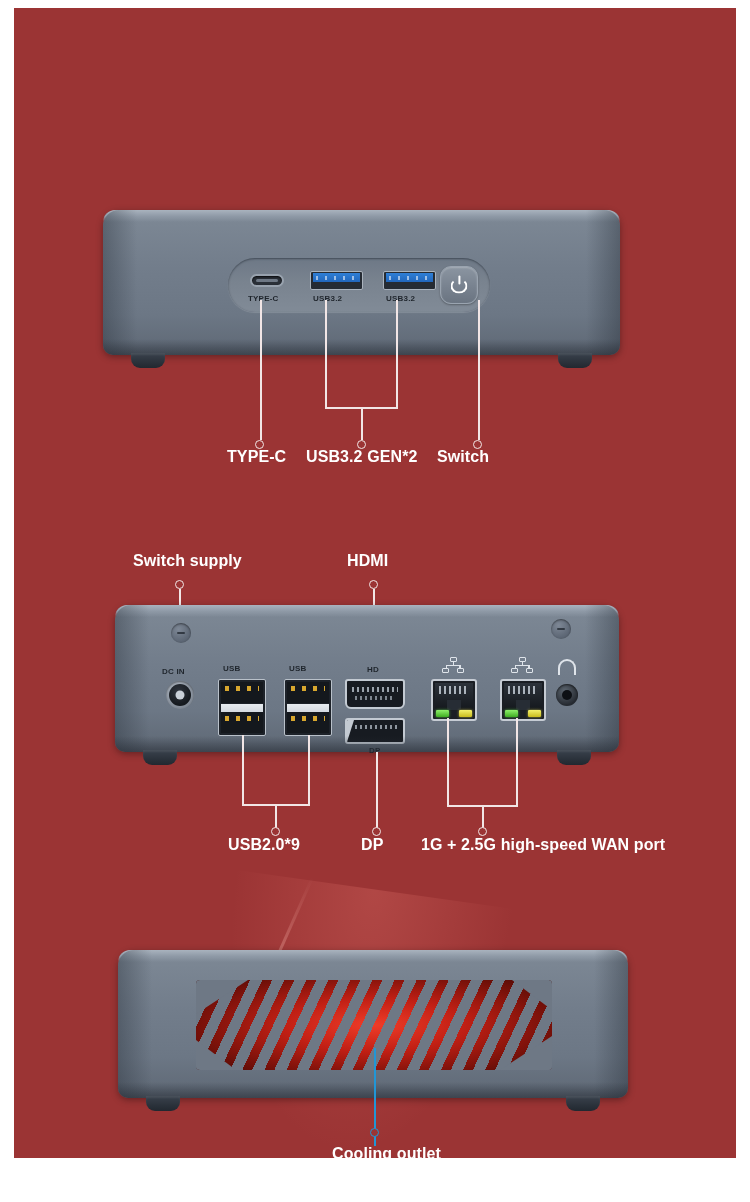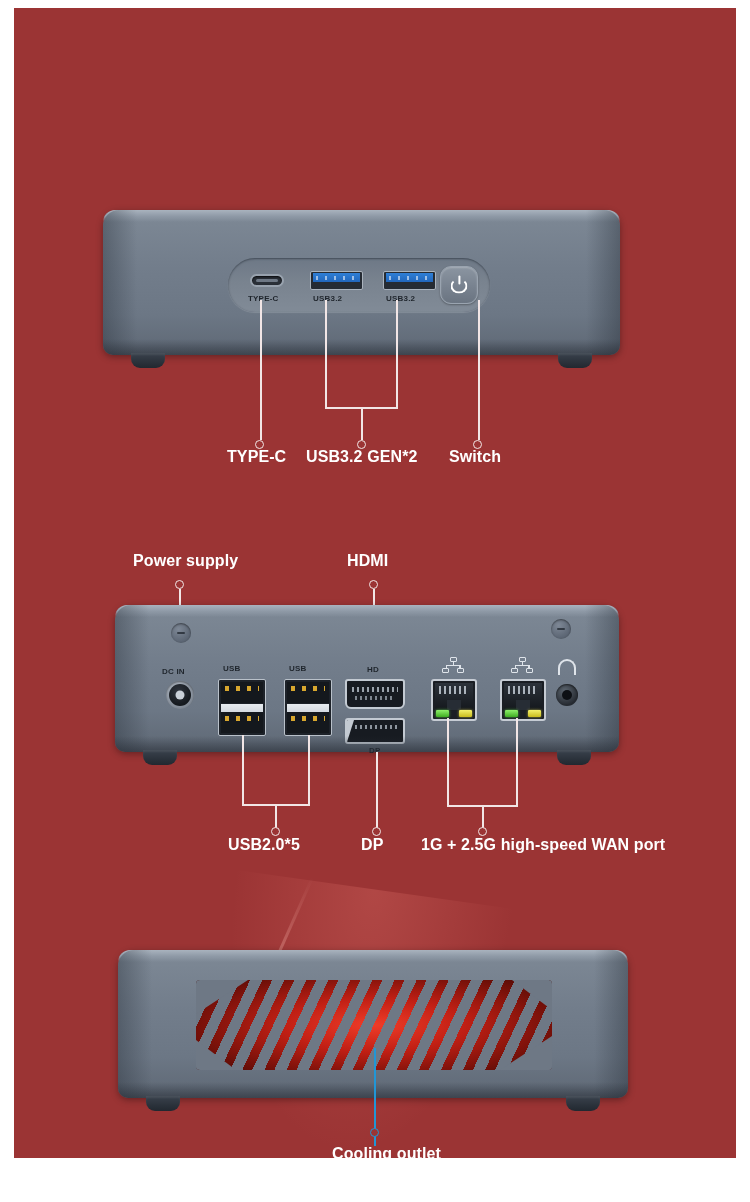--- a/index.html
+++ b/index.html
@@ -605,7 +605,7 @@
 
   <div class="vline" style="left:478px; top:300px; height:140px;"></div>
   <div class="marker" style="left:473px; top:440px;"></div>
-  <div class="callout-label" style="left:449px; top:448px;">Switch</div>
+  <div class="callout-label" style="left:437px; top:448px;">Switch</div>
 
   <div class="callout-label" style="left:133px; top:552px;">Power supply</div>
   <div class="marker" style="left:175px; top:580px;"></div>

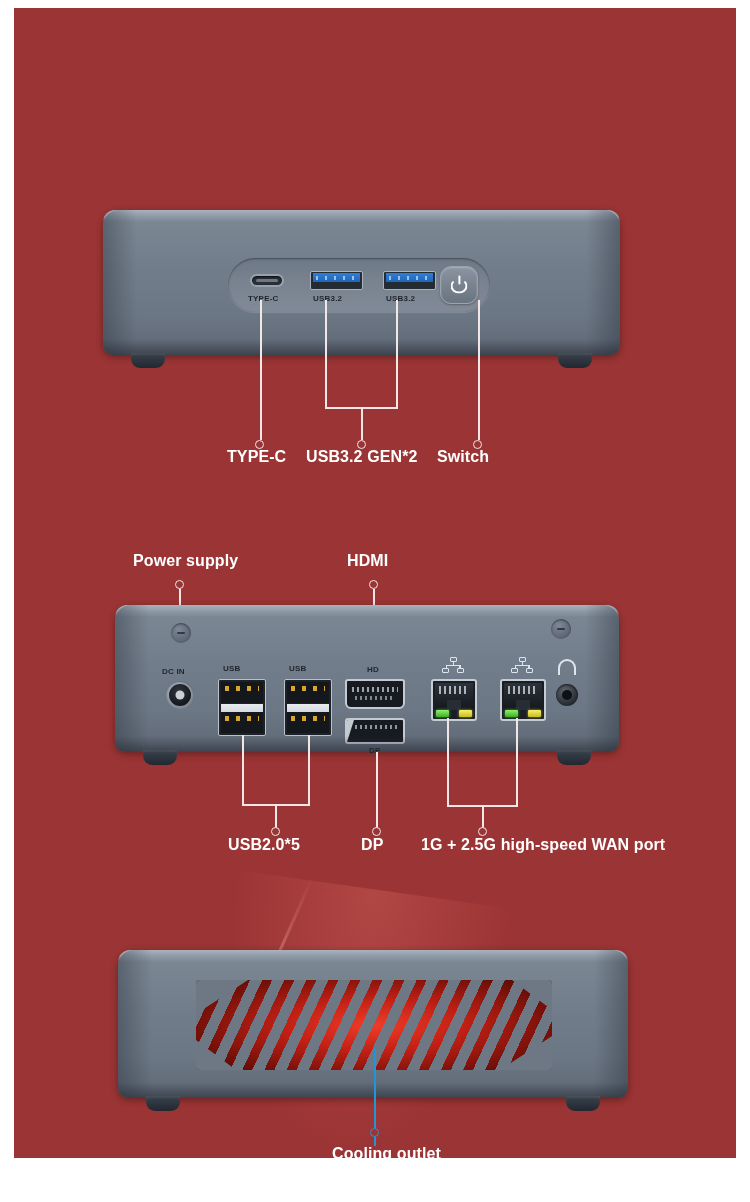--- a/index.html
+++ b/index.html
@@ -607,7 +607,7 @@
   <div class="marker" style="left:473px; top:440px;"></div>
   <div class="callout-label" style="left:437px; top:448px;">Switch</div>
 
-  <div class="callout-label" style="left:133px; top:552px;">Power supply</div>
+  <div class="callout-label" style="left:133px; top:552px;">Switch supply</div>
   <div class="marker" style="left:175px; top:580px;"></div>
   <div class="vline" style="left:179px; top:589px; height:68px;"></div>
 

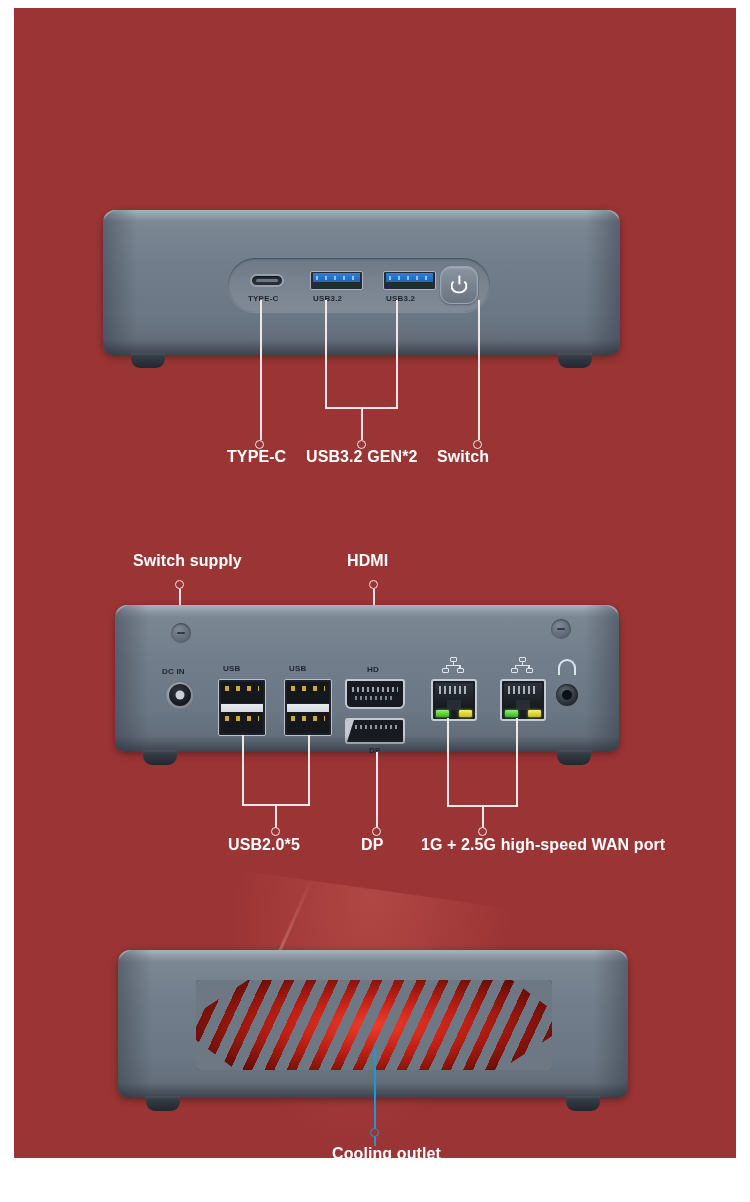--- a/index.html
+++ b/index.html
@@ -710,7 +710,7 @@
   <div class="hline" style="left:242px; top:804px; width:68px;"></div>
   <div class="vline" style="left:275px; top:804px; height:24px;"></div>
   <div class="marker" style="left:271px; top:827px;"></div>
-  <div class="callout-label" style="left:228px; top:836px;">USB2.0*5</div>
+  <div class="callout-label" style="left:228px; top:836px;">USB2.0*9</div>
 
   <div class="vline" style="left:376px; top:752px; height:76px;"></div>
   <div class="marker" style="left:372px; top:827px;"></div>

